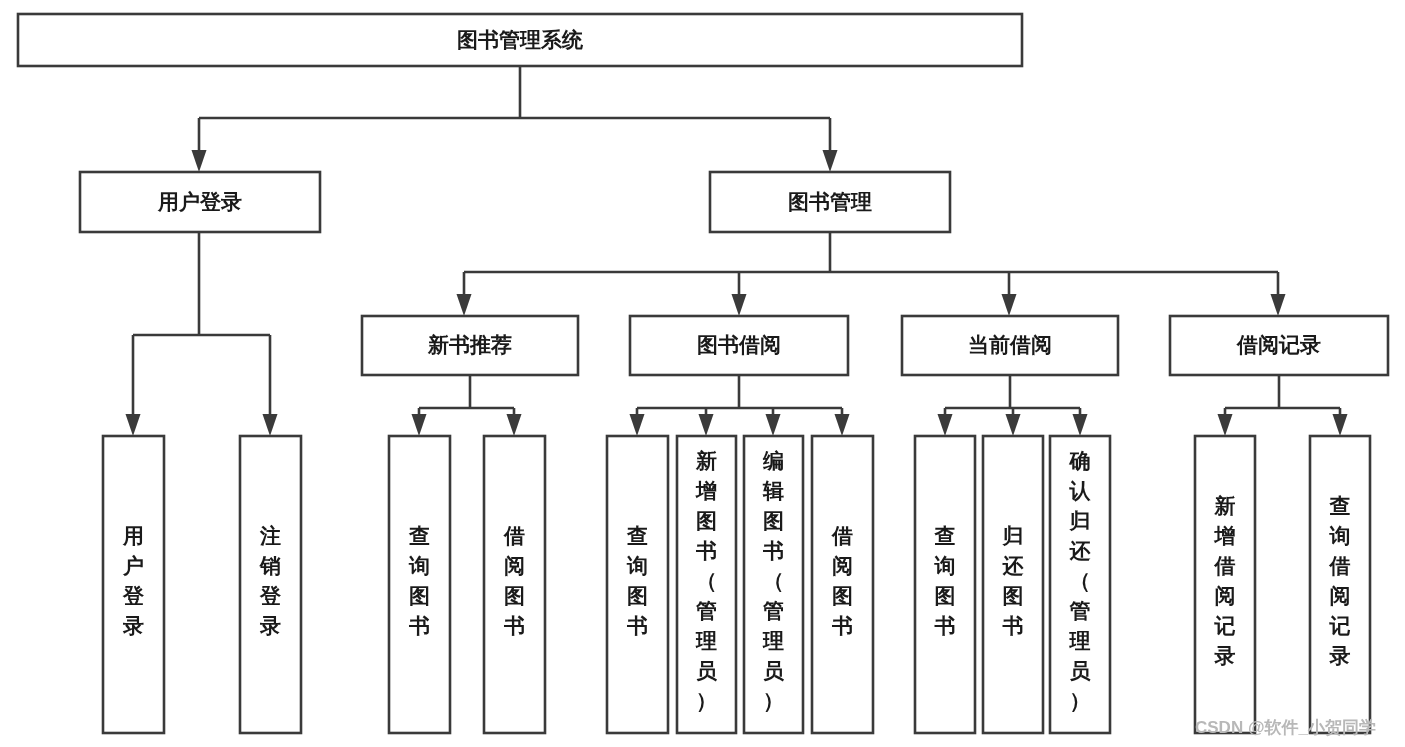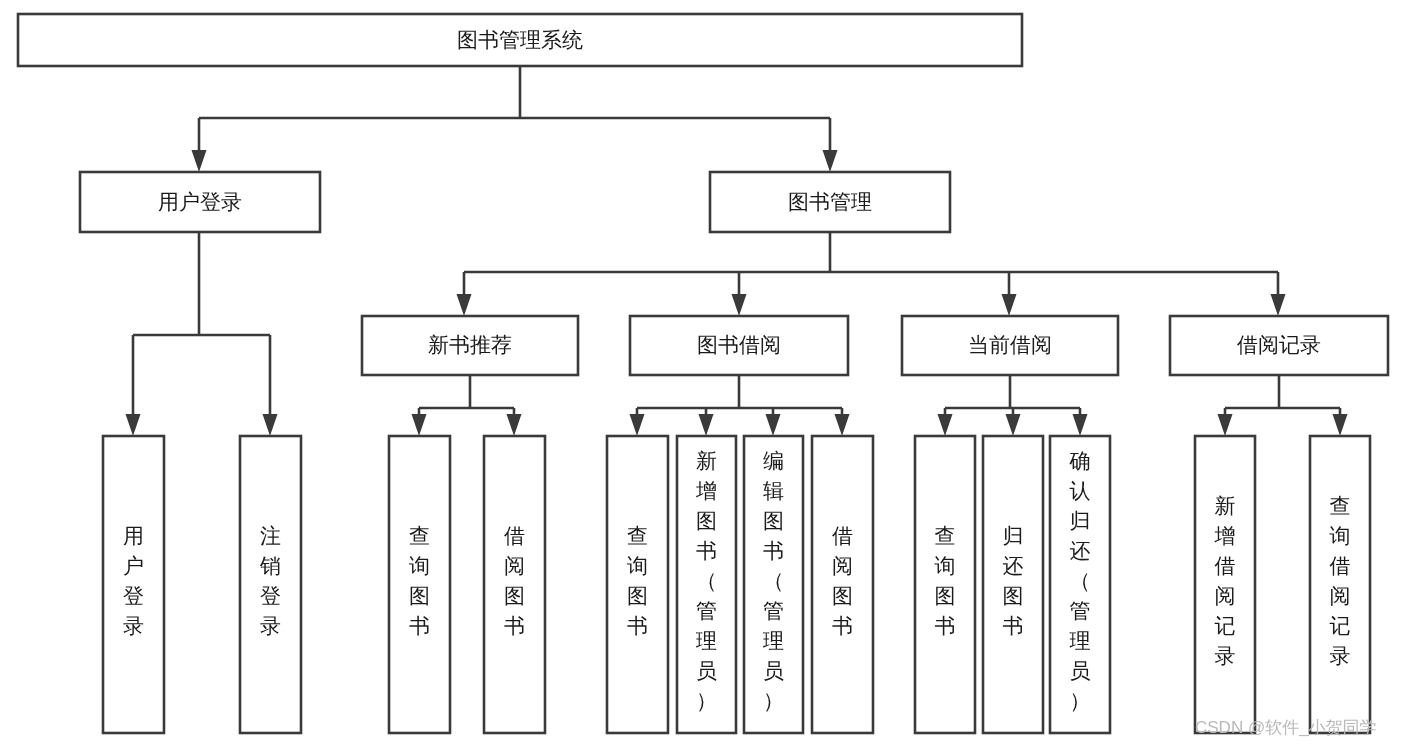--- a/index.html
+++ b/index.html
@@ -18,6 +18,7 @@
     position: relative;
     width: 1405px;
     height: 747px;
+    font-weight: bold;
   }
   svg.diagram-canvas {
     position: absolute;

